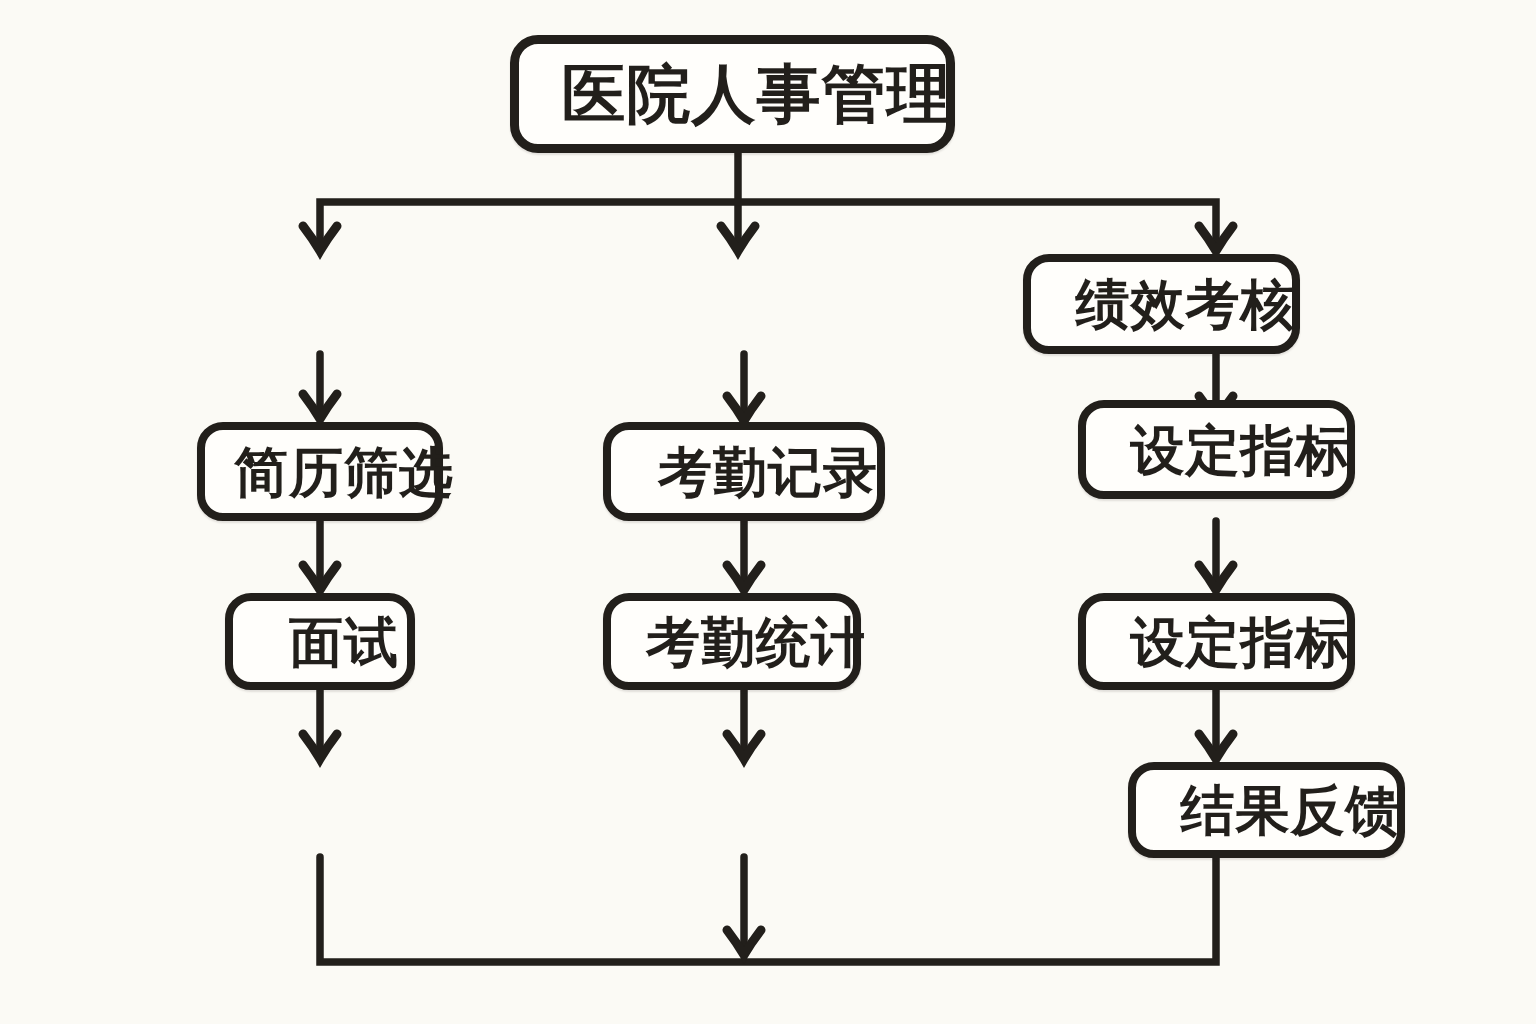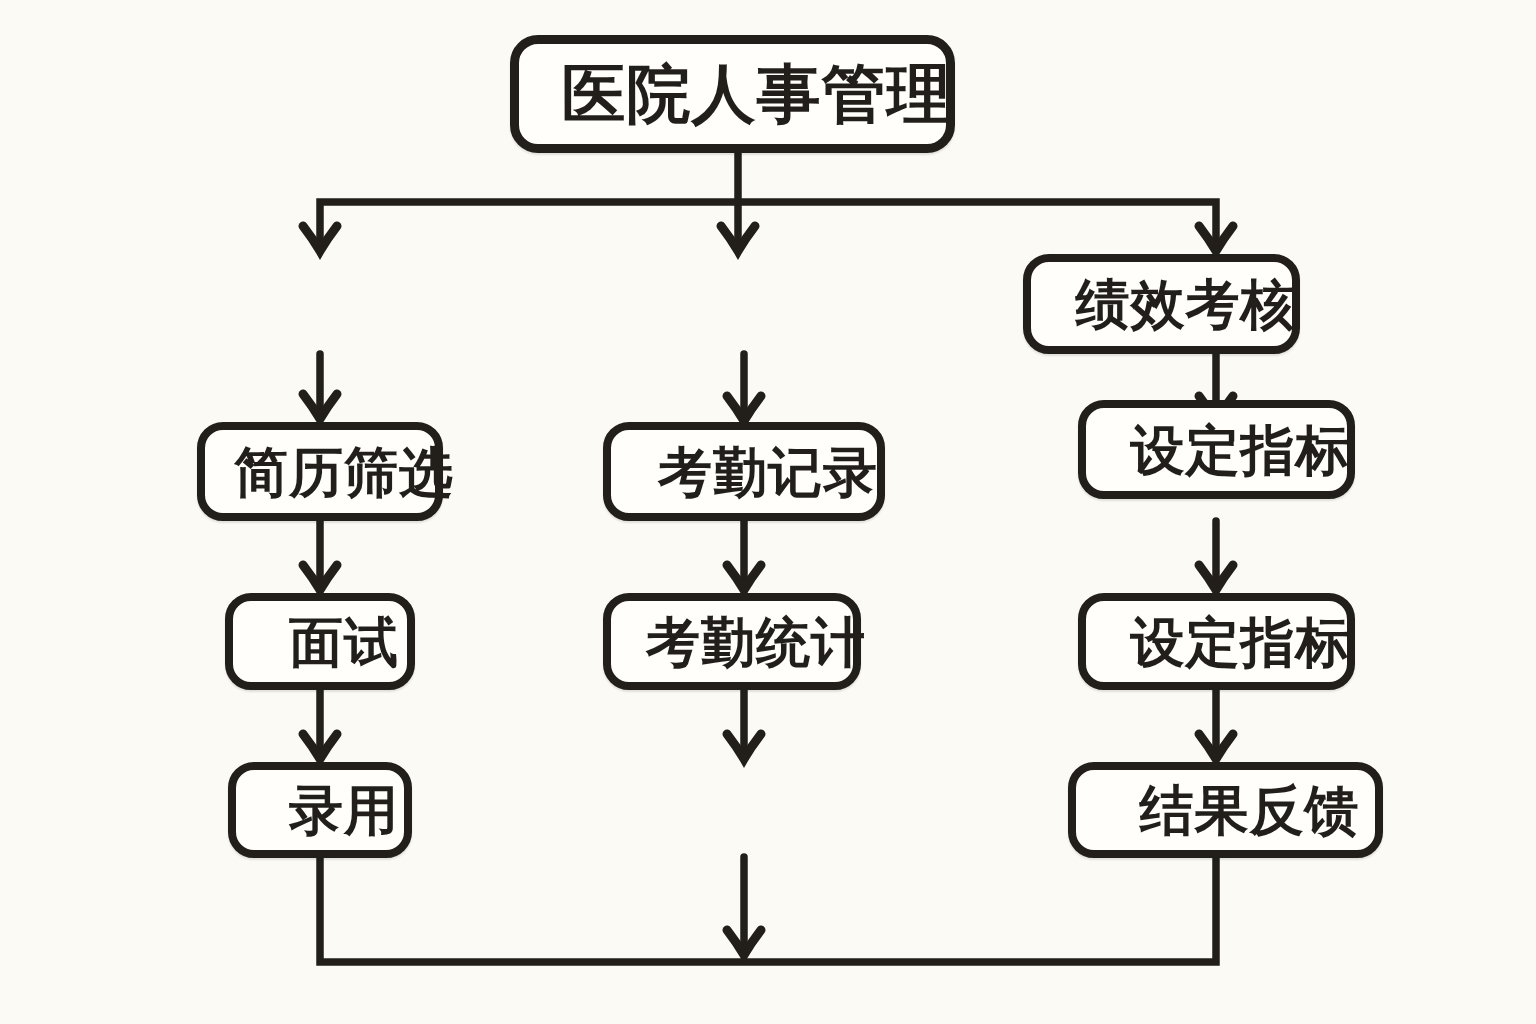--- a/index.html
+++ b/index.html
@@ -94,7 +94,6 @@
 
   <div class="node" style="left:197px; top:422px; width:246px; height:99px">简历筛选</div>
   <div class="node" style="left:225px; top:593px; width:190px; height:97px">面试</div>
-  <div class="node" style="left:228px; top:762px; width:184px; height:96px">录用</div>
 
   <div class="node" style="left:603px; top:422px; width:282px; height:99px">考勤记录</div>
   <div class="node" style="left:603px; top:593px; width:258px; height:97px">考勤统计</div>

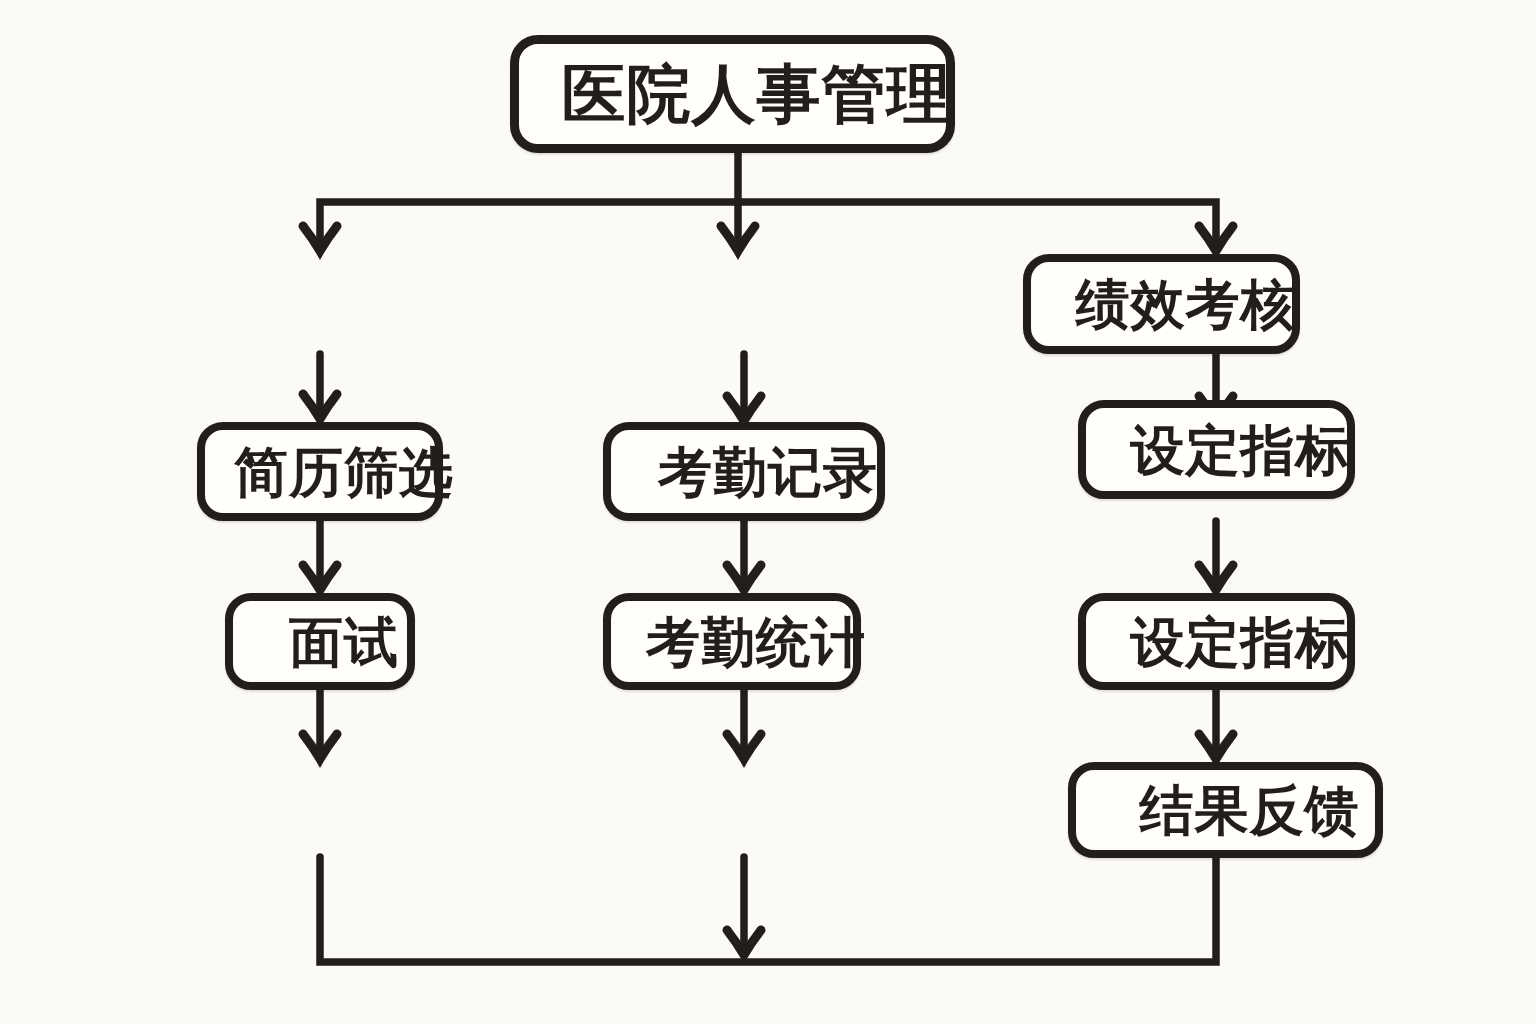--- a/index.html
+++ b/index.html
@@ -101,7 +101,7 @@
   <div class="node" style="left:1023px; top:254px; width:277px; height:100px">绩效考核</div>
   <div class="node" style="left:1078px; top:400px; width:277px; height:99px">设定指标</div>
   <div class="node" style="left:1078px; top:593px; width:277px; height:97px">设定指标</div>
-  <div class="node" style="left:1068px; top:762px; width:315px; height:96px">结果反馈</div>
+  <div class="node" style="left:1128px; top:762px; width:277px; height:96px">结果反馈</div>
 
 </div>
 

